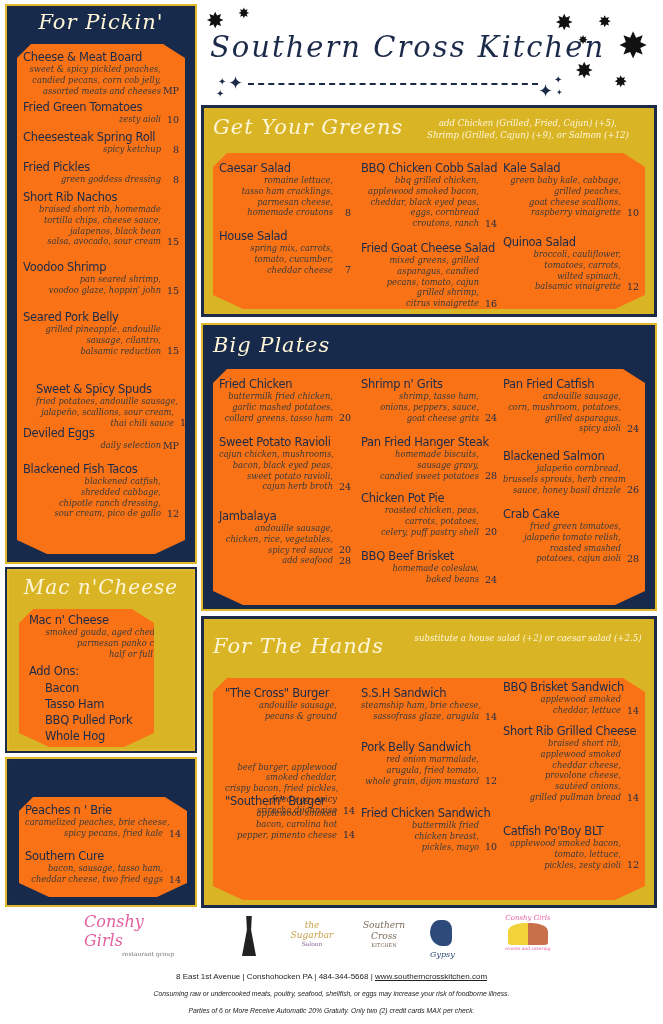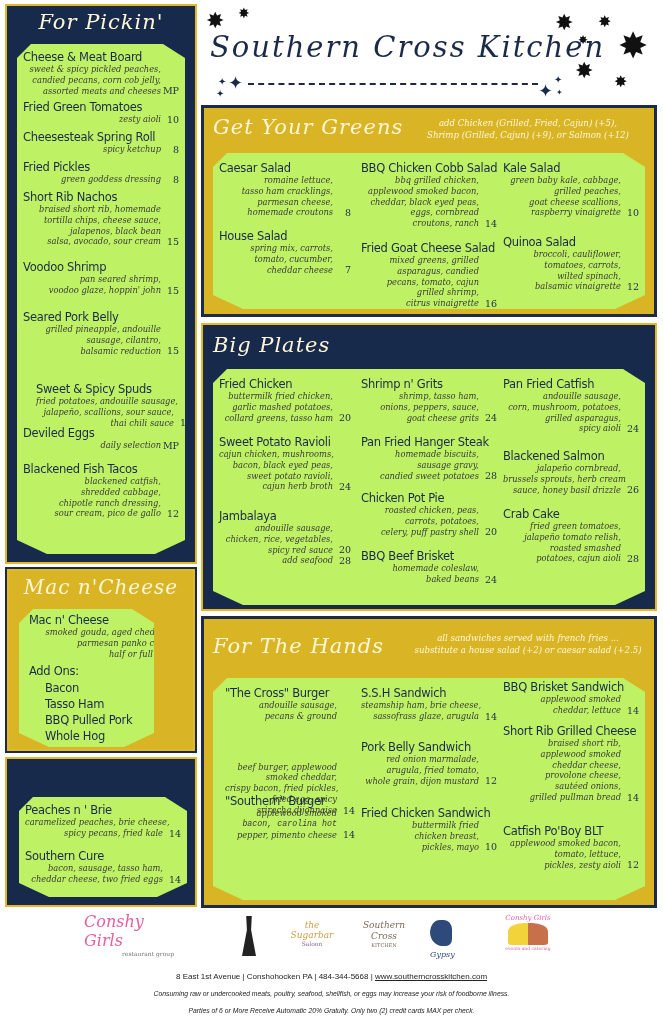--- a/index.html
+++ b/index.html
@@ -10,7 +10,7 @@
 .panel.navy{background:#172a4b}
 .panel.gold{background:#d9b526;border-color:#1b2a49;outline:none;box-shadow:inset 0 0 0 1px #1b2a49}
 .hdr{position:absolute;font-family:"DejaVu Serif",serif;font-style:italic;color:#fff6d8;letter-spacing:1px}
-.card{position:absolute;background:#bef264;clip-path:polygon(14px 0,calc(100% - 22px) 0,100% 14px,100% calc(100% - 14px),calc(100% - 30px) 100%,30px 100%,0 calc(100% - 14px),0 14px)}
+.card{position:absolute;background:#f97316;clip-path:polygon(14px 0,calc(100% - 22px) 0,100% 14px,100% calc(100% - 14px),calc(100% - 30px) 100%,30px 100%,0 calc(100% - 14px),0 14px)}
 .item{position:absolute}
 .iname{font-family:"DejaVu Sans",sans-serif;color:#1b2a49;font-size:11.5px;font-weight:normal;white-space:nowrap;letter-spacing:-0.3px}
 .idesc{font-family:"DejaVu Serif",serif;font-style:italic;color:#3a3a3a;font-size:8.3px;line-height:10.8px;text-align:right;white-space:nowrap}

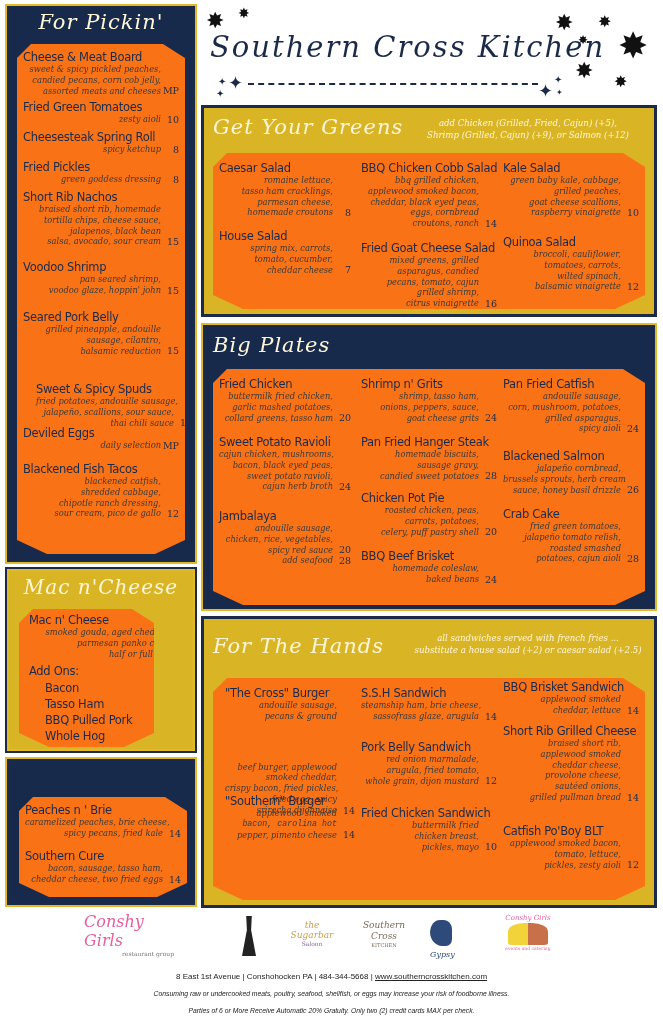--- a/index.html
+++ b/index.html
@@ -95,7 +95,7 @@
         <div class="item" style="left: 6px; top: 338px; width: 156px; margin-left: 13px;">
           <div class="iname">Sweet &amp; Spicy Spuds</div>
           <div class="idesc" style="padding-right: 18px;">fried potatoes, andouille sausage,</div>
-          <div class="idesc" style="padding-right: 18px;">jalapeño, scallions, sour sauce,</div>
+          <div class="idesc" style="padding-right: 18px;">jalapeño, scallions, sour cream,</div>
           <div class="idesc" style="padding-right: 18px;">thai chili sauce</div>
           <div class="iprice">10</div>
         </div>

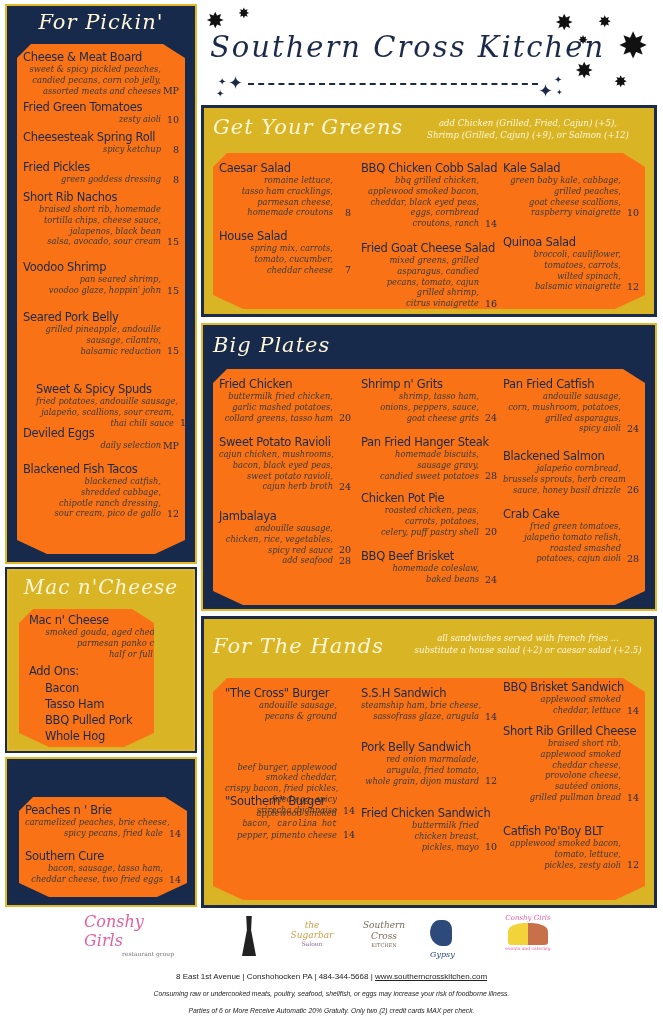--- a/index.html
+++ b/index.html
@@ -313,7 +313,6 @@
 <div class="panel gold" style="left:201px;top:616px;width:456px;height:292px;border:2px solid #1b2a49">
   <div class="hdr" style="left:10px;top:16px;font-size:21px">For The Hands</div>
   <div class="note" style="left:200px;top:14px;width:250px">
-    <div>all sandwiches served with french fries ...</div>
     <div>substitute a house salad (+2) or caesar salad  (+2.5)</div>
   </div>
   <div class="card" style="left:10px;top:60px;width:432px;height:222px">

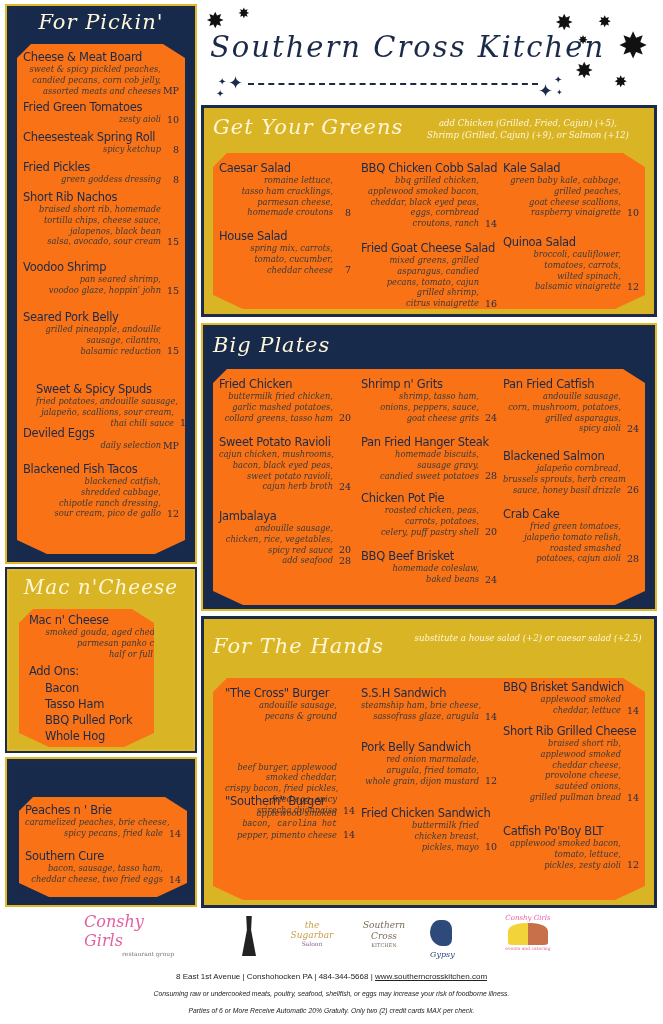--- a/index.html
+++ b/index.html
@@ -331,7 +331,7 @@
         <div class="item" style="left: 12px; top: 116px; width: 130px;">
           <div class="iname">"Southern" Burger</div>
           <div class="idesc" style="padding-right: 18px;">applewood smoked</div>
-          <div class="idesc" style="padding-right: 18px; font-family: Liberation Mono, monospace;">bacon, carolina hot</div>
+          <div class="idesc" style="padding-right: 18px;">bacon, carolina hot</div>
           <div class="idesc" style="padding-right: 18px;">pepper, pimento cheese</div>
           <div class="iprice">14</div>
         </div>

